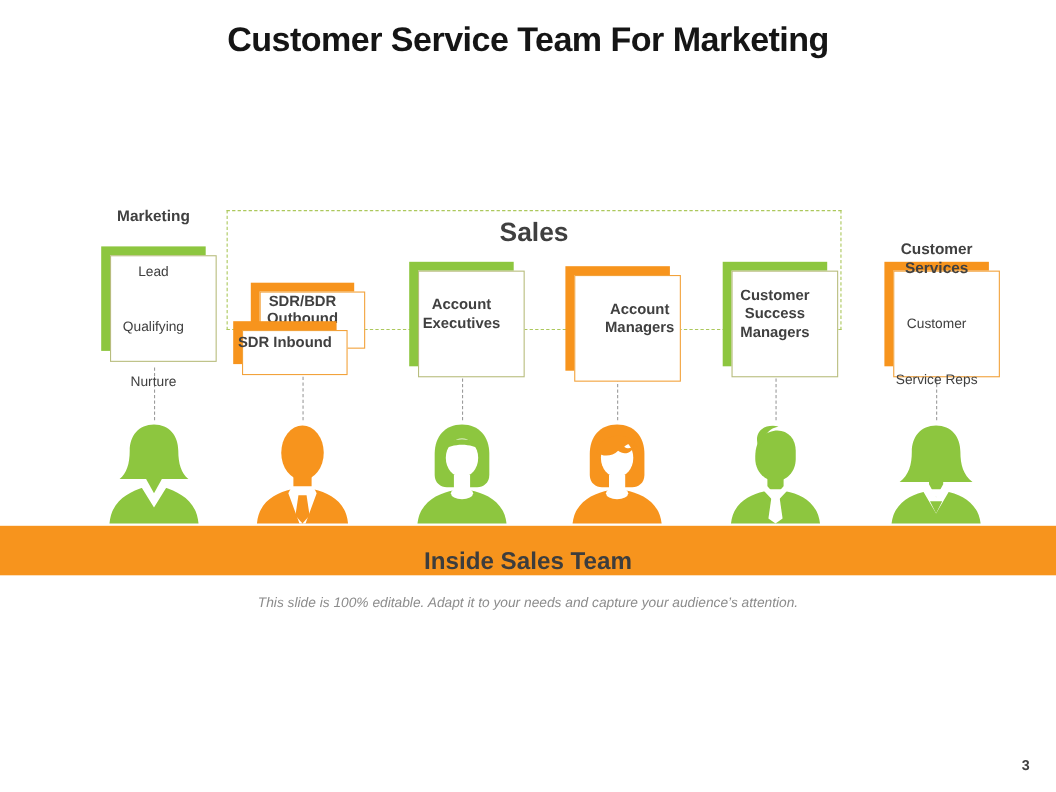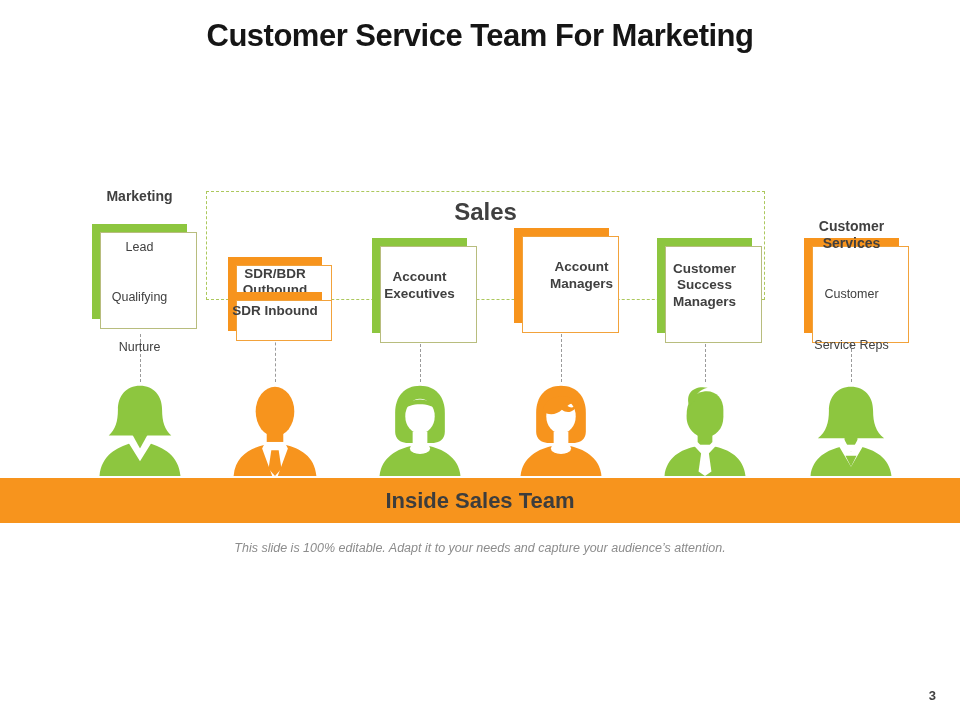--- a/index.html
+++ b/index.html
@@ -35,7 +35,7 @@
   .box-sdr-outbound{left:228px;top:237px;width:94px;height:50px;margin-top:20px;}
   .box-sdr-inbound{left:228px;top:292px;width:94px;height:39px;}
   .box-account-executives{left:372px;top:238px;width:95px;height:95px;}
-  .box-account-managers{left:514px;top:228px;width:95px;height:95px;padding-left:40px;}
+  .box-account-managers{left:514px;top:242px;width:95px;height:95px;padding-left:40px;}
   .box-customer-success{left:657px;top:238px;width:95px;height:95px;}
   .box-customer-services{left:804px;top:238px;width:95px;height:95px;}
 

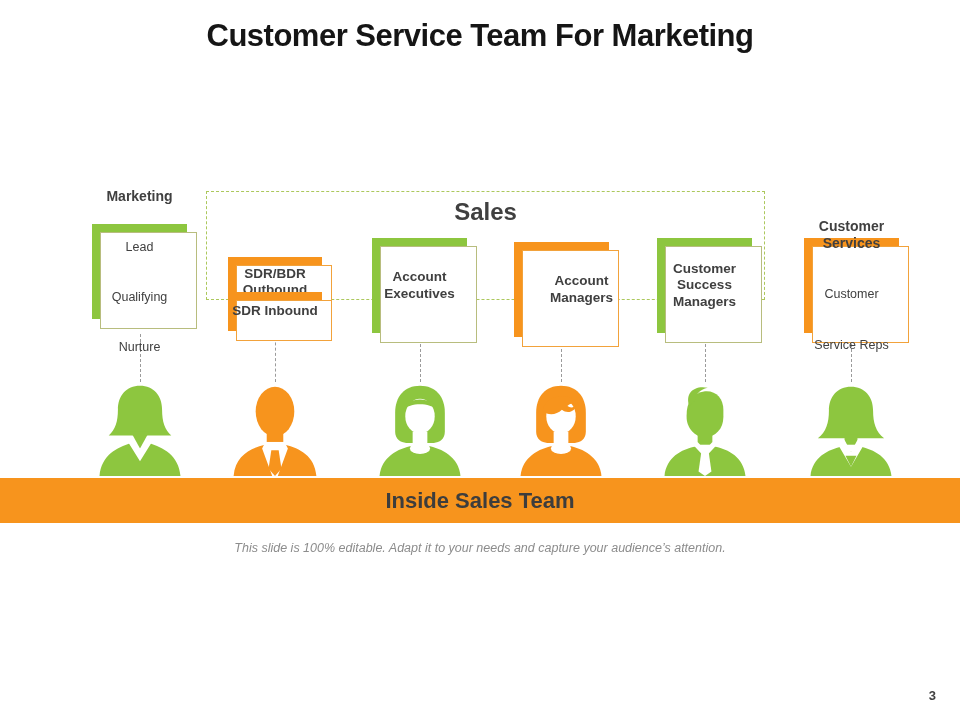--- a/index.html
+++ b/index.html
@@ -33,7 +33,7 @@
 
   .box-marketing{left:92px;top:224px;width:95px;height:95px;}
   .box-sdr-outbound{left:228px;top:237px;width:94px;height:50px;margin-top:20px;}
-  .box-sdr-inbound{left:228px;top:292px;width:94px;height:39px;}
+  .box-sdr-inbound{left:212px;top:292px;width:94px;height:39px;}
   .box-account-executives{left:372px;top:238px;width:95px;height:95px;}
   .box-account-managers{left:514px;top:242px;width:95px;height:95px;padding-left:40px;}
   .box-customer-success{left:657px;top:238px;width:95px;height:95px;}

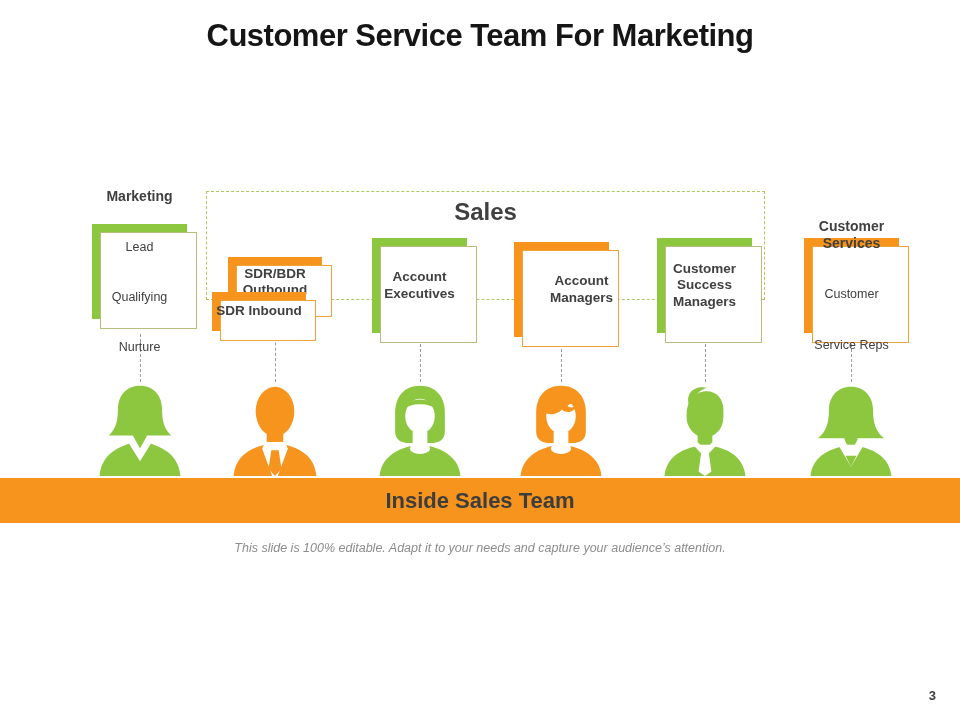--- a/index.html
+++ b/index.html
@@ -46,7 +46,7 @@
   .pf-green{fill:var(--green);} .pf-orange{fill:var(--orange);} .pw{fill:#ffffff;}
 
   .banner{position:absolute;left:0;top:478px;width:960px;height:45px;background:var(--orange);
-    display:flex;align-items:center;justify-content:center;z-index:2;}
+    display:flex;align-items:flex-end;justify-content:center;z-index:2;}
   .banner-label{font-size:22px;font-weight:bold;color:#3D3D3D;}
 
   .footer-note{position:absolute;left:0;top:541px;width:100%;text-align:center;

